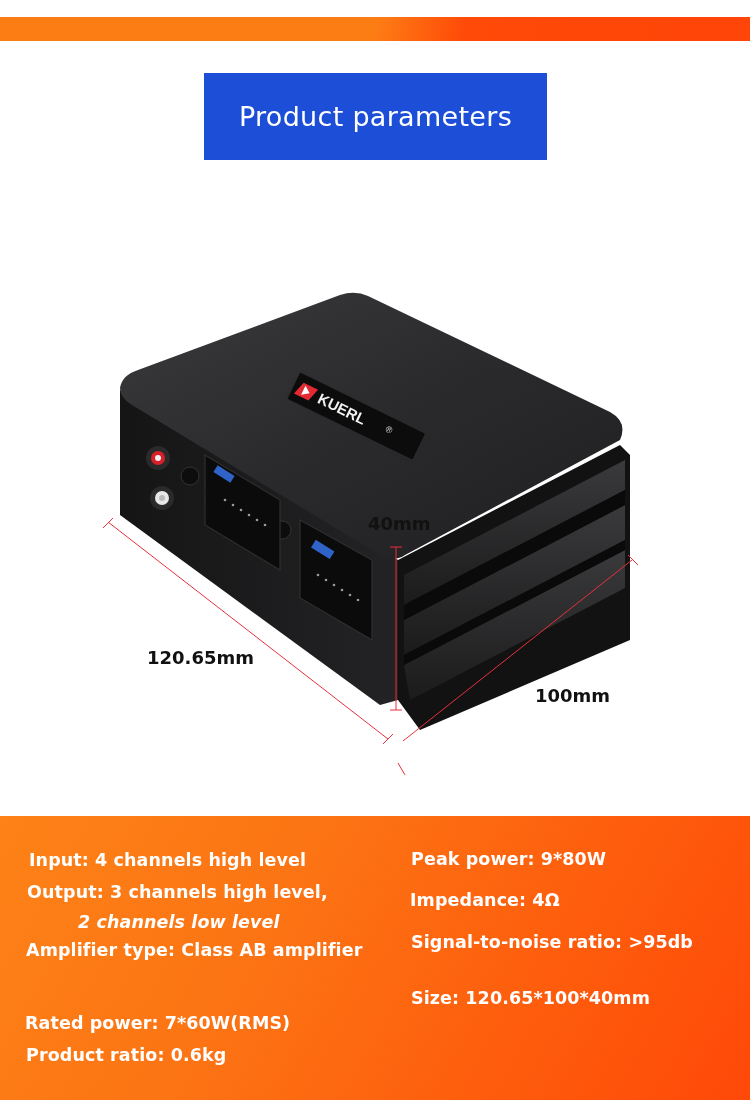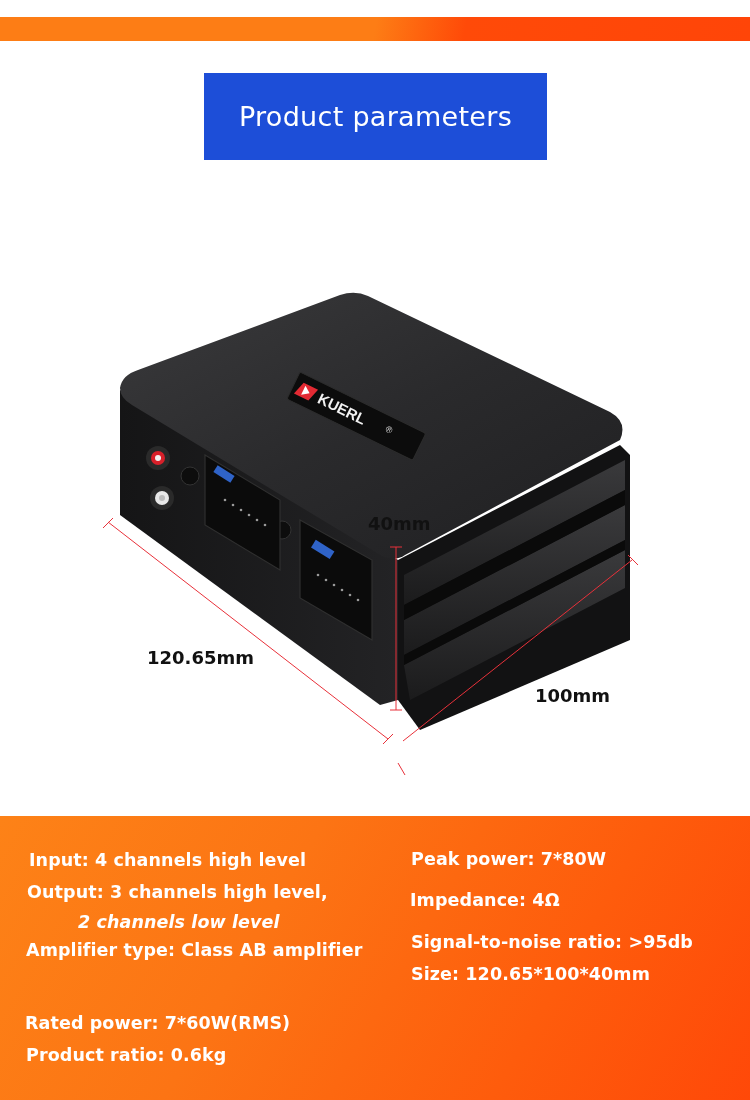--- a/index.html
+++ b/index.html
@@ -145,7 +145,7 @@
   <div class="spec" style="left:25px; top:197px;">Rated power: 7*60W(RMS)</div>
   <div class="spec" style="left:26px; top:229px;">Product ratio: 0.6kg</div>
 
-  <div class="spec" style="left:411px; top:33px;">Peak power: 7*80W</div>
+  <div class="spec" style="left:411px; top:33px;">Peak power: 9*80W</div>
   <div class="spec" style="left:410px; top:74px;">Impedance: 4Ω</div>
   <div class="spec" style="left:411px; top:116px;">Signal-to-noise ratio: &gt;95db</div>
   <div class="spec" style="left:411px; top:148px;">Size: 120.65*100*40mm</div>

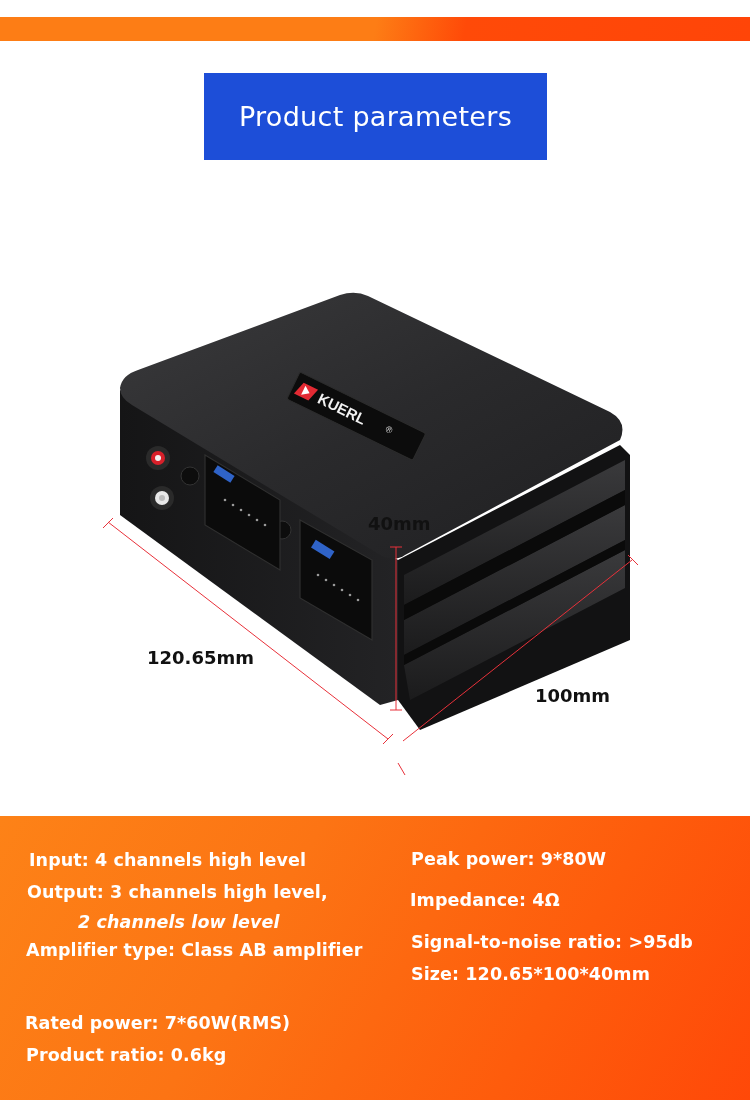--- a/index.html
+++ b/index.html
@@ -148,7 +148,7 @@
   <div class="spec" style="left:411px; top:33px;">Peak power: 9*80W</div>
   <div class="spec" style="left:410px; top:74px;">Impedance: 4Ω</div>
   <div class="spec" style="left:411px; top:116px;">Signal-to-noise ratio: &gt;95db</div>
-  <div class="spec" style="left:411px; top:148px;">Size: 120.65*100*40mm</div>
+  <div class="spec" style="left:411px; top:172px;">Size: 120.65*100*40mm</div>
 </div>
 
 </body></html>

